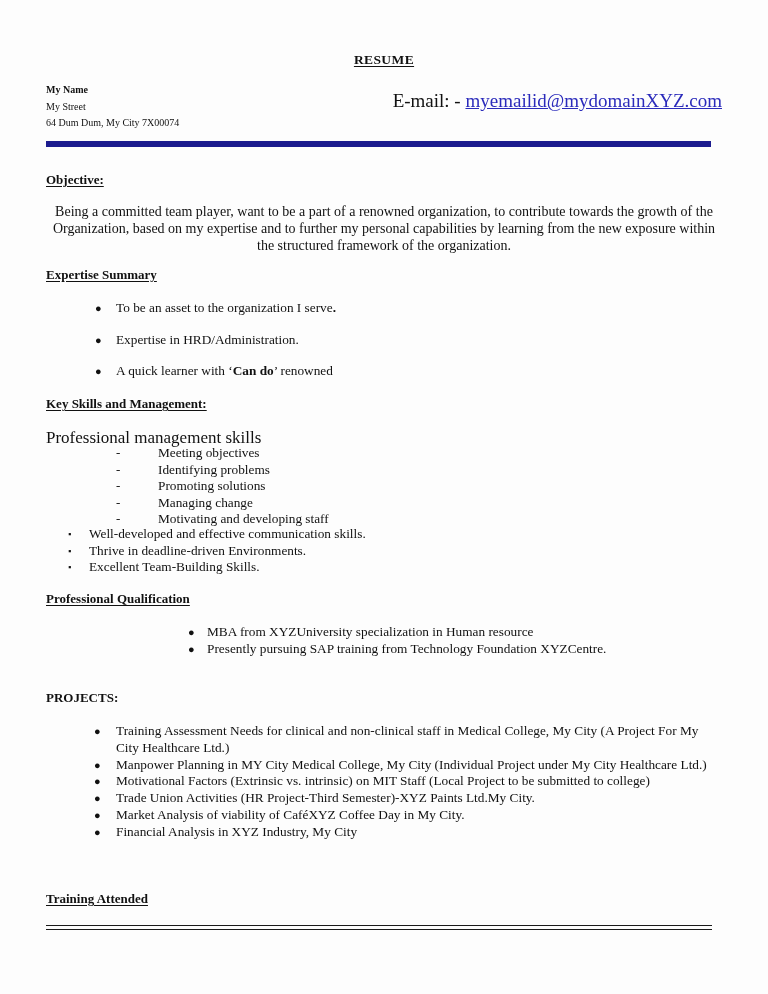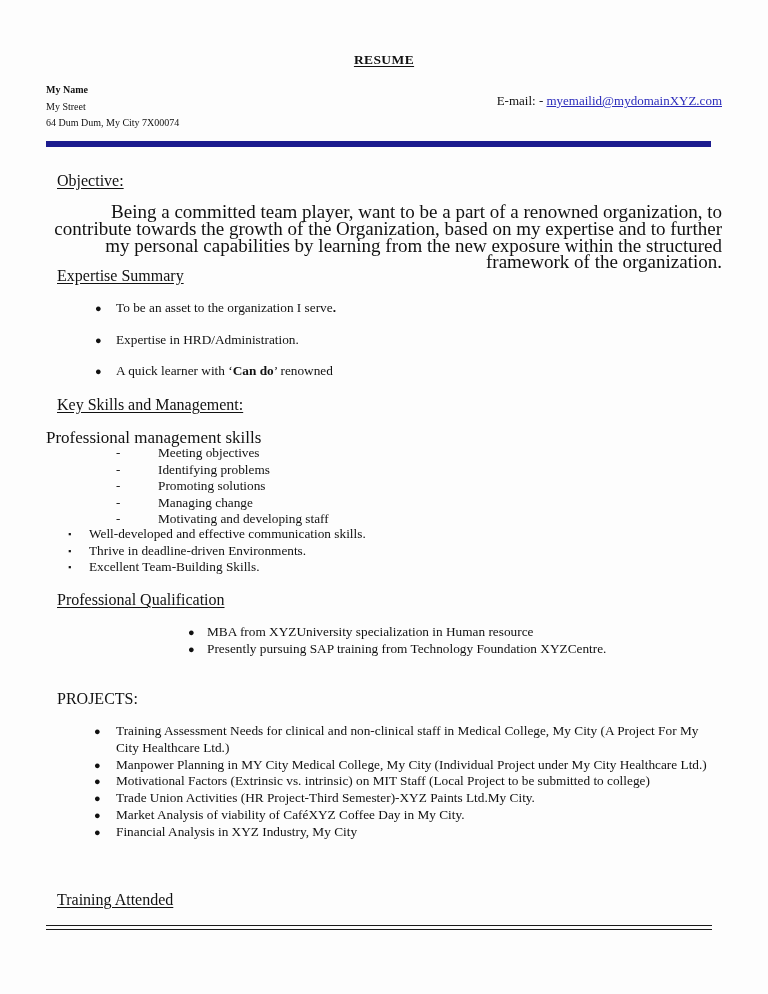--- a/index.html
+++ b/index.html
@@ -60,7 +60,7 @@
     right: 0;
     top: 11px;
     text-align: right;
-    font-size: 13px;
+    font-size: 19px;
     line-height: 16.6px;
     white-space: nowrap;
   }

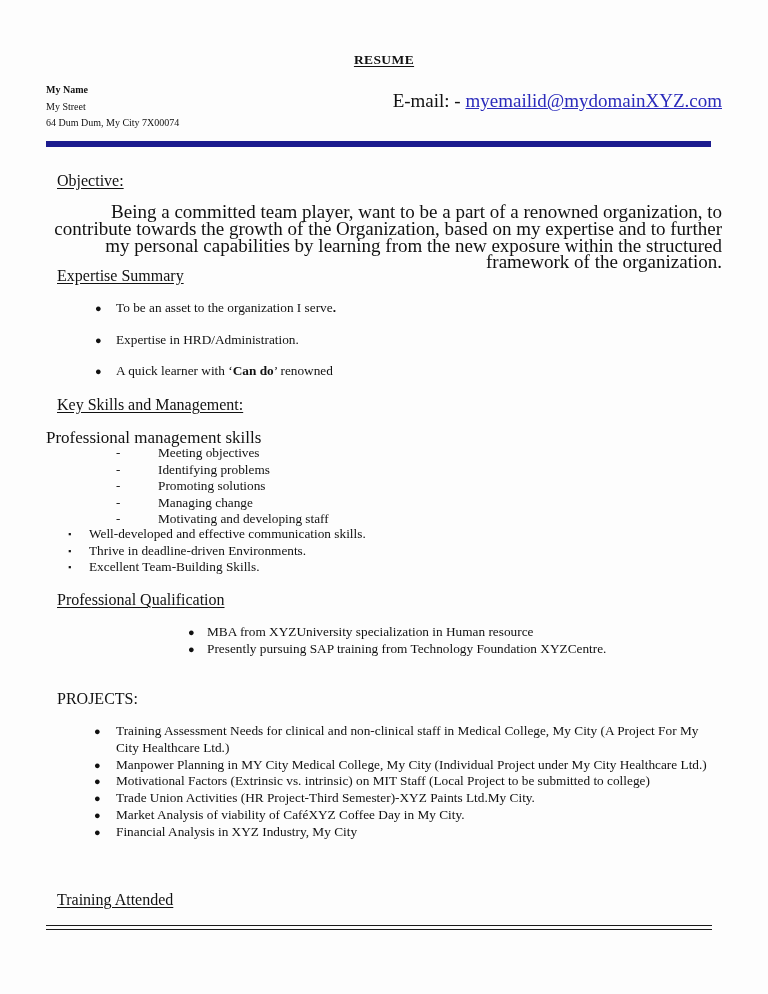--- a/index.html
+++ b/index.html
@@ -86,9 +86,9 @@
   
   .section-head {
     position: absolute;
-    left: 57px;
-    font-size: 16px;
-    font-weight: normal;
+    left: 46px;
+    font-size: 13px;
+    font-weight: bold;
     text-decoration: underline;
     text-underline-offset: 2px;
     white-space: nowrap;

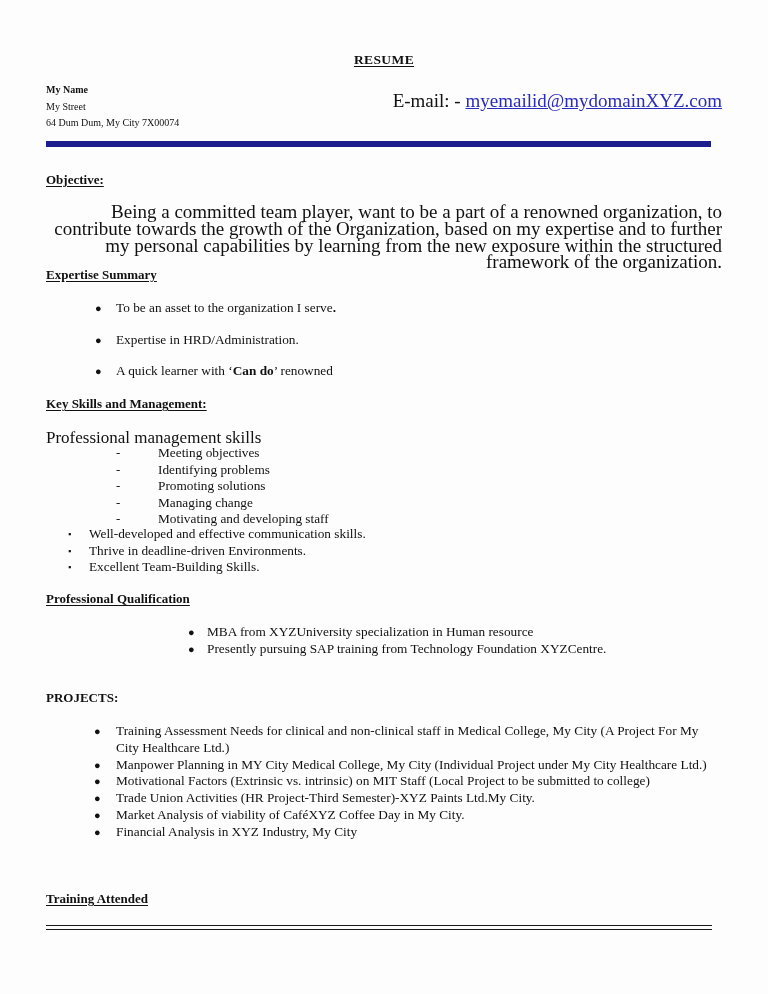--- a/index.html
+++ b/index.html
@@ -102,9 +102,9 @@
     position: absolute;
     left: 46px;
     width: 676px;
-    font-size: 19px;
+    font-size: 14px;
     line-height: 16.8px;
-    text-align: right;
+    text-align: center;
   }
 
   

